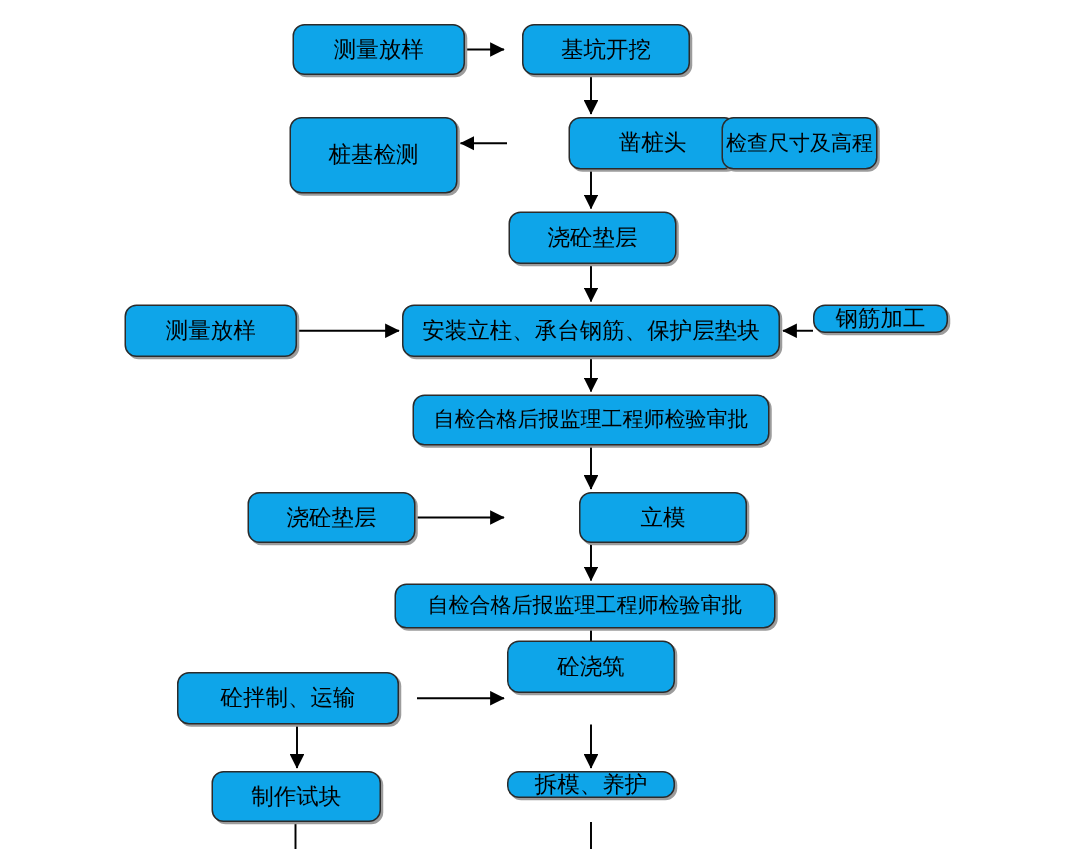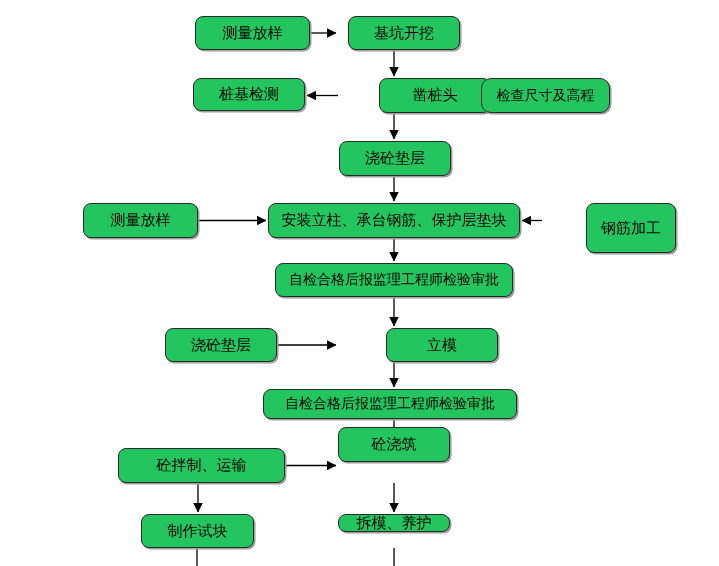--- a/index.html
+++ b/index.html
@@ -26,7 +26,7 @@
   .node {
     position: absolute;
     box-sizing: border-box;
-    background: #22c55e;
+    background: #0ea5e9;
     border: 1.3px solid #2b2b2b;
     border-radius: 8px;
     box-shadow: 1.5px 1.5px 0 #9c9c9c;

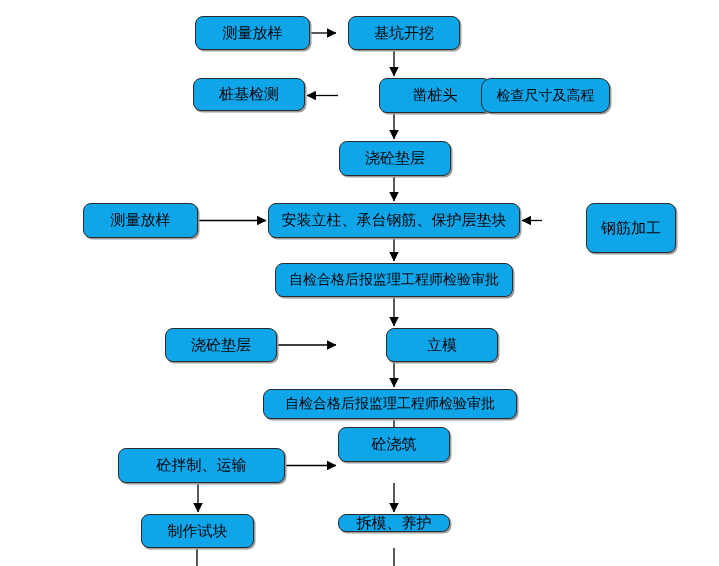--- a/index.html
+++ b/index.html
@@ -41,7 +41,7 @@
   
   .n0  { left: 195px; top: 16px;  width: 115px; height: 34px; }
   .n1  { left: 348px; top: 16px;  width: 112px; height: 34px; }
-  .n2  { left: 193px; top: 78px;  width: 112px; height: 33px; }
+  .n2  { left: 193px; top: 78px;  width: 112px; height: 51px; }
   .n3  { left: 338px; top: 78px;  width: 112px; height: 35px; margin-left: 41px; }
   .n4  { left: 481px; top: 78px;  width: 129px; height: 35px; font-size: 14px; border-radius: 10px; }
   .n5  { left: 339px; top: 141px; width: 112px; height: 35px; }

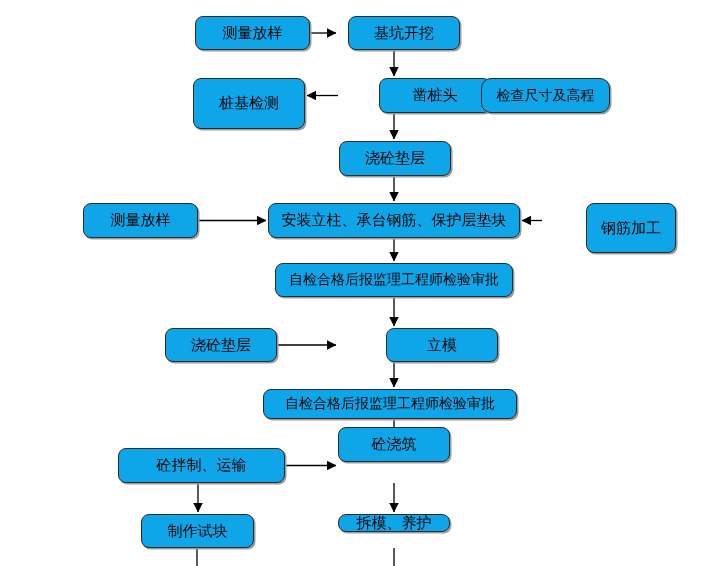--- a/index.html
+++ b/index.html
@@ -43,7 +43,7 @@
   .n1  { left: 348px; top: 16px;  width: 112px; height: 34px; }
   .n2  { left: 193px; top: 78px;  width: 112px; height: 51px; }
   .n3  { left: 338px; top: 78px;  width: 112px; height: 35px; margin-left: 41px; }
-  .n4  { left: 481px; top: 78px;  width: 129px; height: 35px; font-size: 14px; border-radius: 10px; }
+  .n4  { left: 481px; top: 78px;  width: 104px; height: 35px; font-size: 14px; }
   .n5  { left: 339px; top: 141px; width: 112px; height: 35px; }
   .n6  { left: 83px;  top: 203px; width: 115px; height: 35px; }
   .n7  { left: 268px; top: 203px; width: 252px; height: 35px; font-family: Liberation Mono, monospace; }

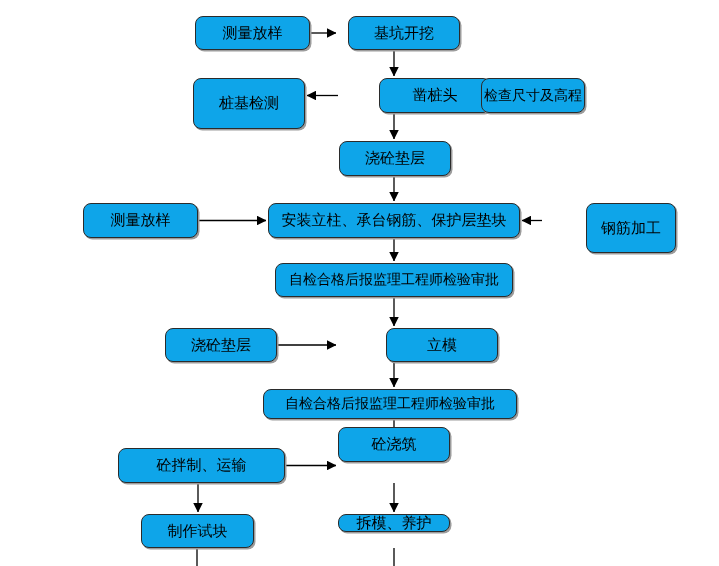--- a/index.html
+++ b/index.html
@@ -47,7 +47,7 @@
   .n5  { left: 339px; top: 141px; width: 112px; height: 35px; }
   .n6  { left: 83px;  top: 203px; width: 115px; height: 35px; }
   .n7  { left: 268px; top: 203px; width: 252px; height: 35px; font-family: Liberation Mono, monospace; }
-  .n8  { left: 542px; top: 203px; width: 90px;  height: 50px; margin-left: 44px; }
+  .n8  { left: 542px; top: 203px; width: 90px;  height: 19px; }
   .n9  { left: 275px; top: 263px; width: 238px; height: 34px; font-size: 14px; }
   .n10 { left: 165px; top: 328px; width: 112px; height: 34px; }
   .n11 { left: 338px; top: 328px; width: 112px; height: 34px; margin-left: 48px; }

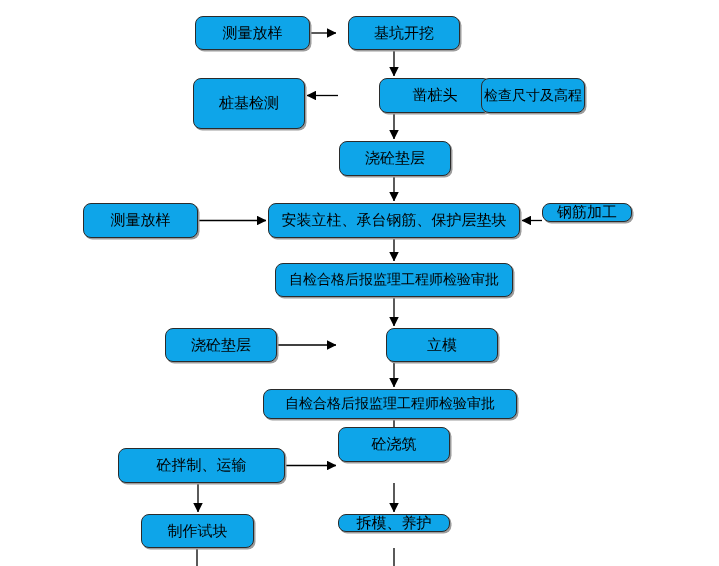--- a/index.html
+++ b/index.html
@@ -52,7 +52,7 @@
   .n10 { left: 165px; top: 328px; width: 112px; height: 34px; }
   .n11 { left: 338px; top: 328px; width: 112px; height: 34px; margin-left: 48px; }
   .n12 { left: 263px; top: 389px; width: 254px; height: 30px; font-size: 14px; }
-  .n13 { left: 118px; top: 448px; width: 167px; height: 35px; }
+  .n13 { left: 118px; top: 448px; width: 148px; height: 35px; }
   .n14 { left: 338px; top: 427px; width: 112px; height: 35px; }
   .n15 { left: 141px; top: 514px; width: 113px; height: 34px; }
   .n16 { left: 338px; top: 514px; width: 112px; height: 18px; }

